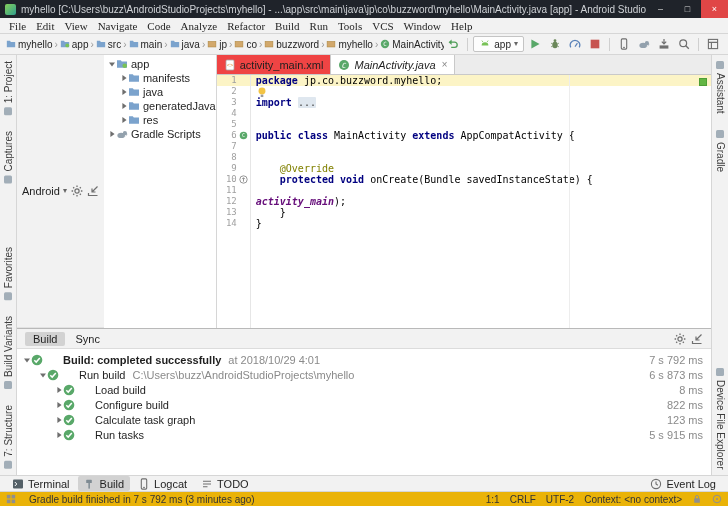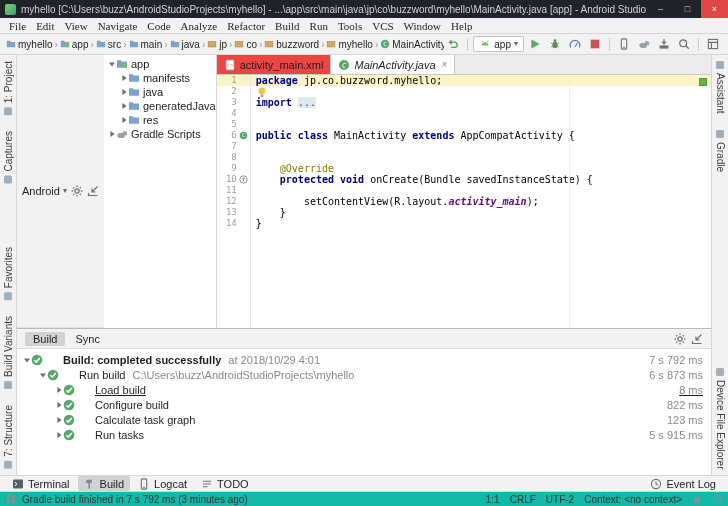--- a/index.html
+++ b/index.html
@@ -583,7 +583,6 @@
                 <span class="lnum">12</span>
                 <span class="gslot"></span>
                 <span class="ltext">
-                  <span class="tok-pl">        setContentView(R.layout.</span>
                   <span class="tok-field">activity_main</span>
                   <span class="tok-pl">);</span>
                 </span>

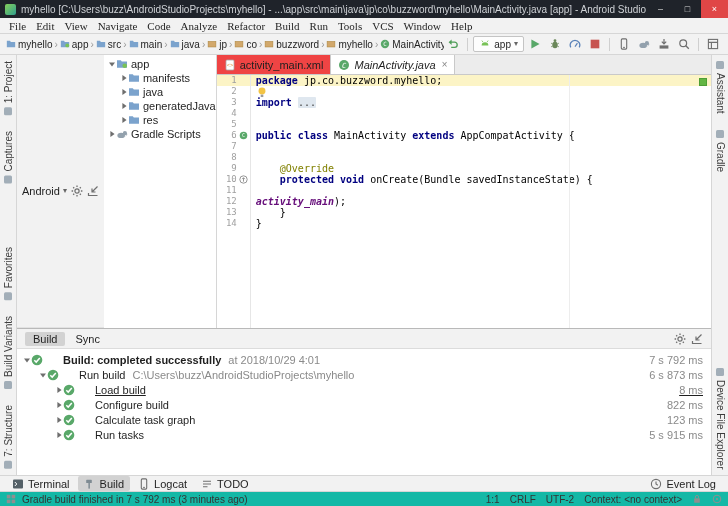--- a/index.html
+++ b/index.html
@@ -667,7 +667,7 @@
               <span class="b-suffix">C:\Users\buzz\AndroidStudioProjects\myhello</span>
               <span class="b-duration">6 s 873 ms</span>
             </div>
-            <div class="build-row" style="padding-left: 38px; text-decoration: underline;">
+            <div class="build-row" style="padding-left: 38px;">
               <span class="chev">
                 <svg viewBox="0 0 8 8">
                   <path d="M2.4 1 v6 L6.6 4 Z" fill="#6e6e6e"></path>

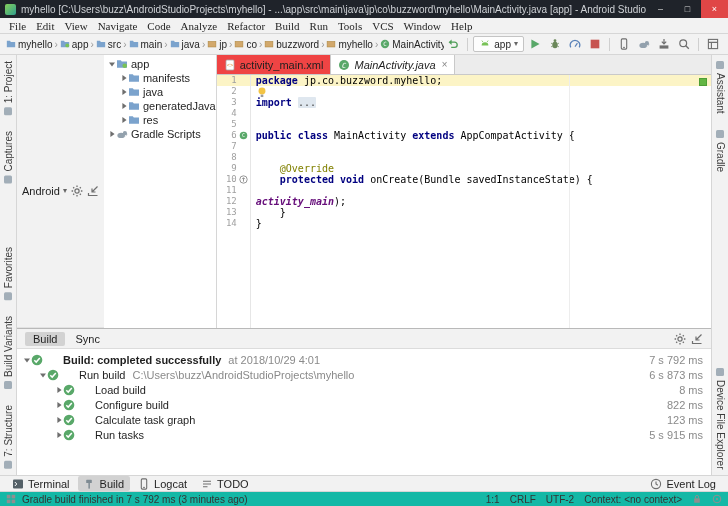--- a/index.html
+++ b/index.html
@@ -90,7 +90,7 @@
   .bb-right { margin-left:auto; }
   .bb-item { display:inline-flex; align-items:center; gap:4px; padding:0 6px; height:15px; border-radius:2px; }
   .bb-item.active { background:#d2d2d2; }
-  .status-bar { flex:0 0 15px; display:flex; align-items:center; background:#14b8a6; border-top:1px solid #d6d6d6; padding:0 6px; gap:6px; font-size:10px; color:#333; }
+  .status-bar { flex:0 0 15px; display:flex; align-items:center; background:#eab308; border-top:1px solid #d6d6d6; padding:0 6px; gap:13px; font-size:10px; color:#333; }
   .sb-message { flex:1; white-space:nowrap; overflow:hidden; text-overflow:ellipsis; }
   .sb-right { margin-left:auto; display:flex; align-items:center; gap:10px; flex:0 0 auto; }
   

